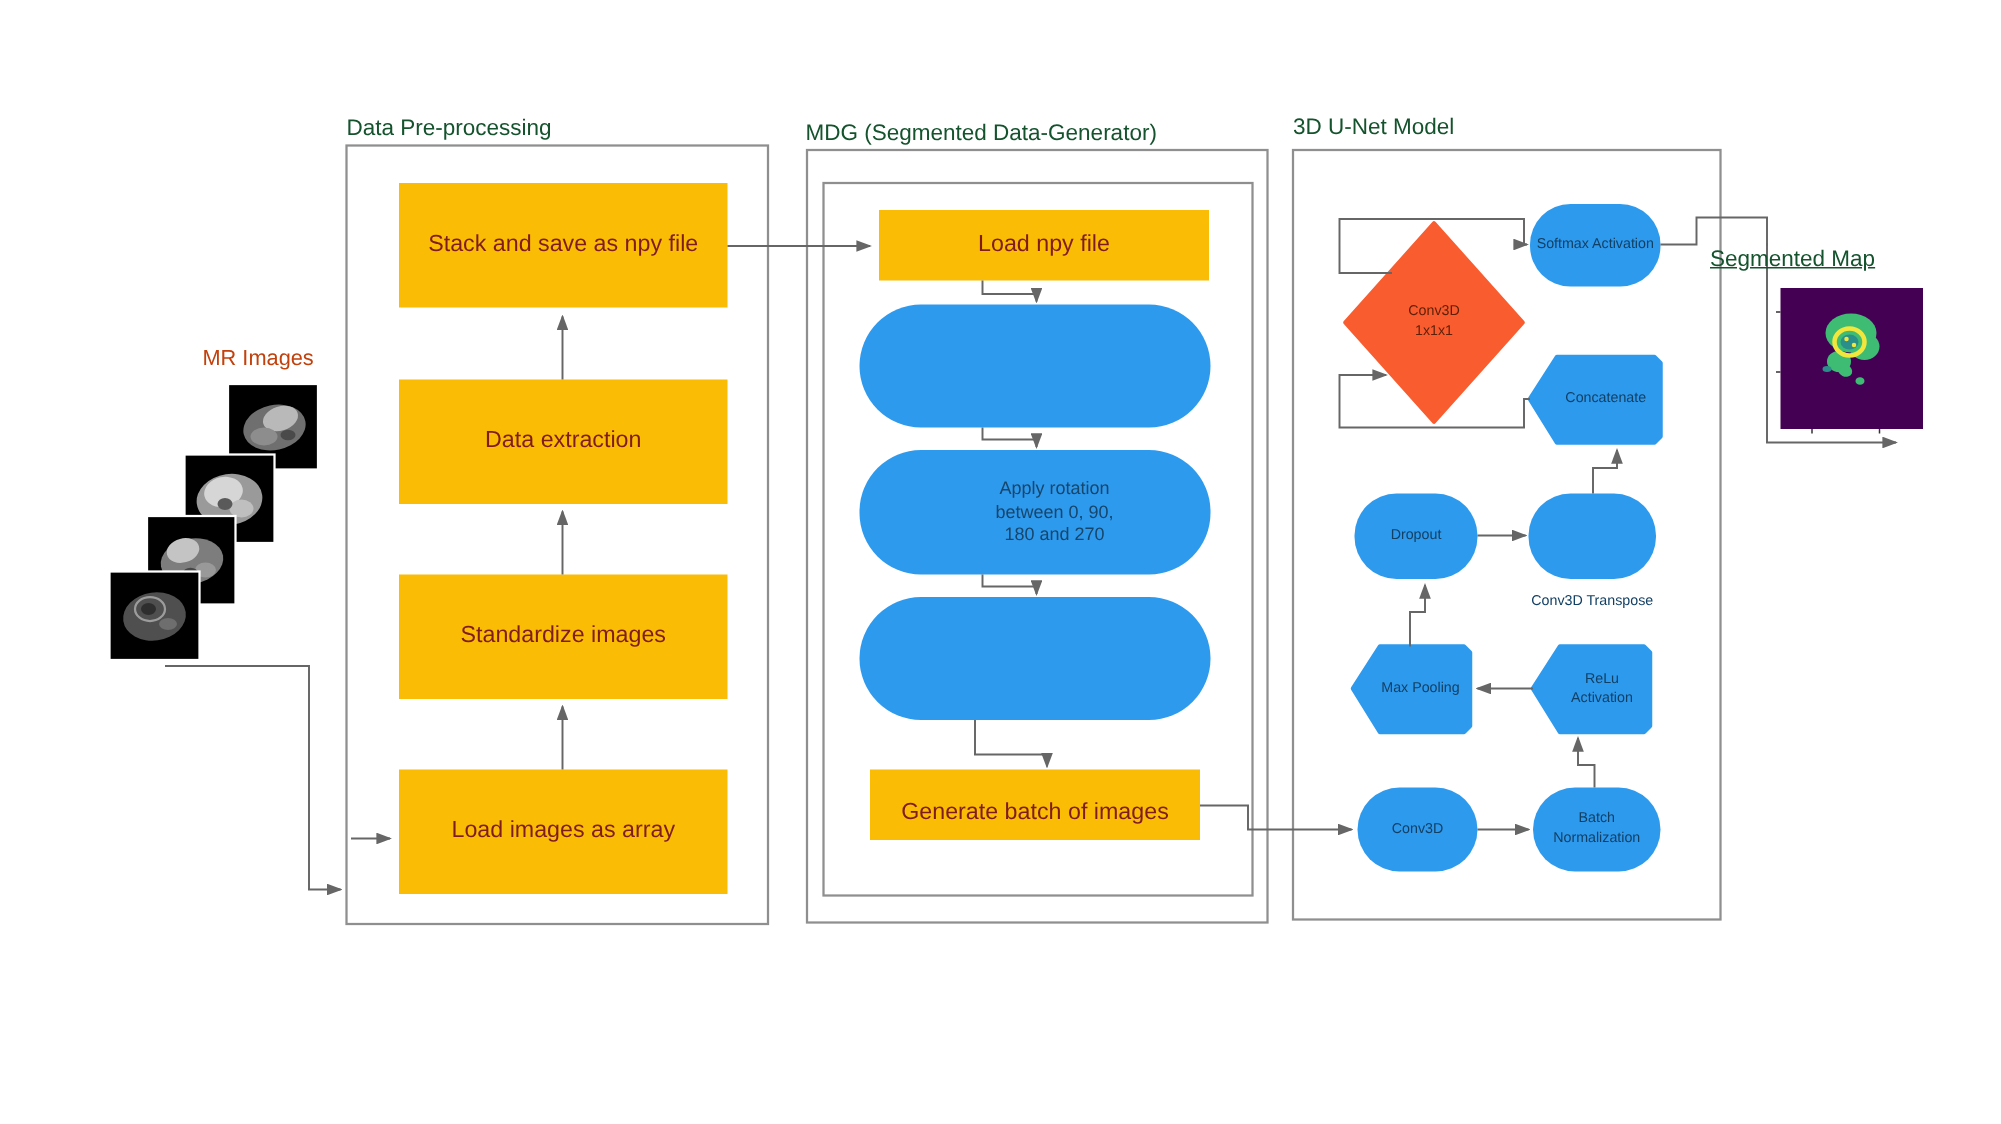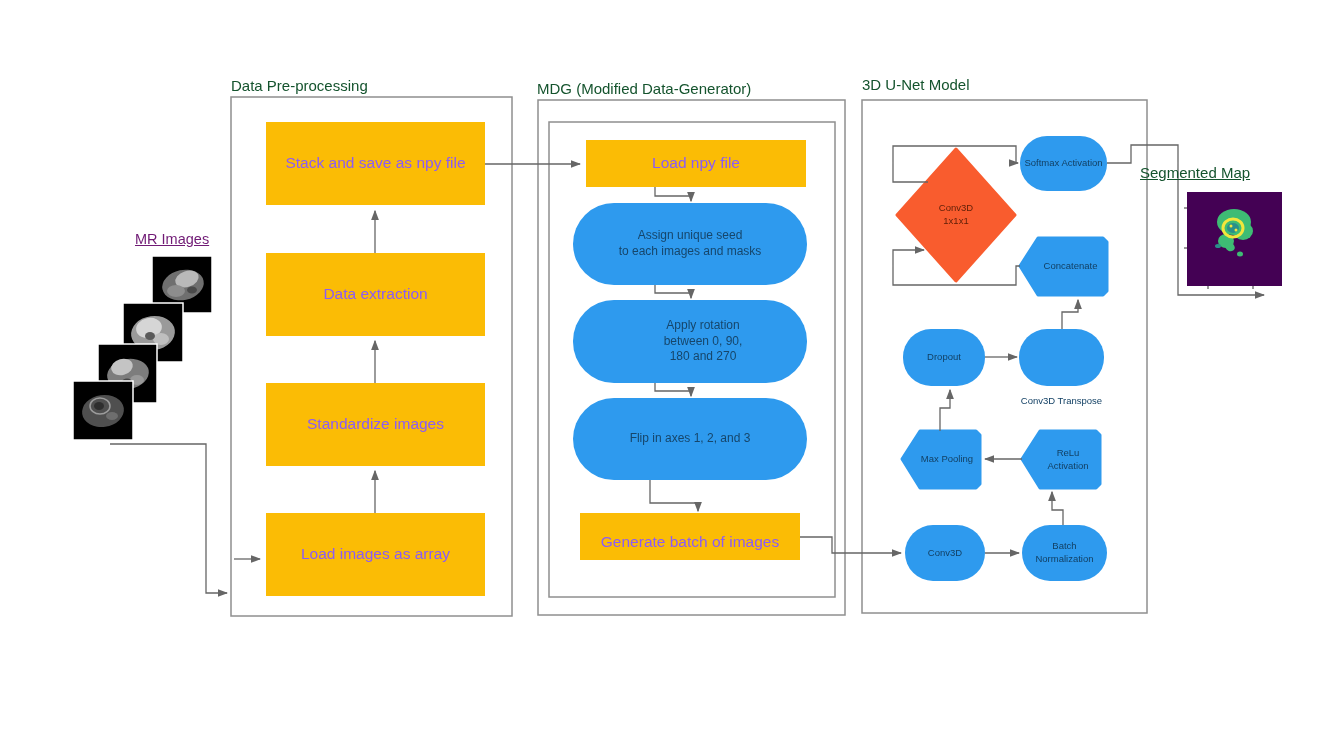--- a/index.html
+++ b/index.html
@@ -135,7 +135,7 @@
 
   <div class="side-lbl" style="left:135px;top:231px;">MR Images</div>
   <div class="sec-title" style="left:231px;top:77px;">Data Pre-processing</div>
-  <div class="sec-title" style="left:537px;top:80px;">MDG (Modified Data-Generator)</div>
+  <div class="sec-title" style="left:537px;top:80px;">MDG (Segmented Data-Generator)</div>
   <div class="sec-title" style="left:862px;top:76px;">3D U-Net Model</div>
   <div class="sec-title" style="left:1140px;top:164px;text-decoration:underline;">Segmented Map</div>
 

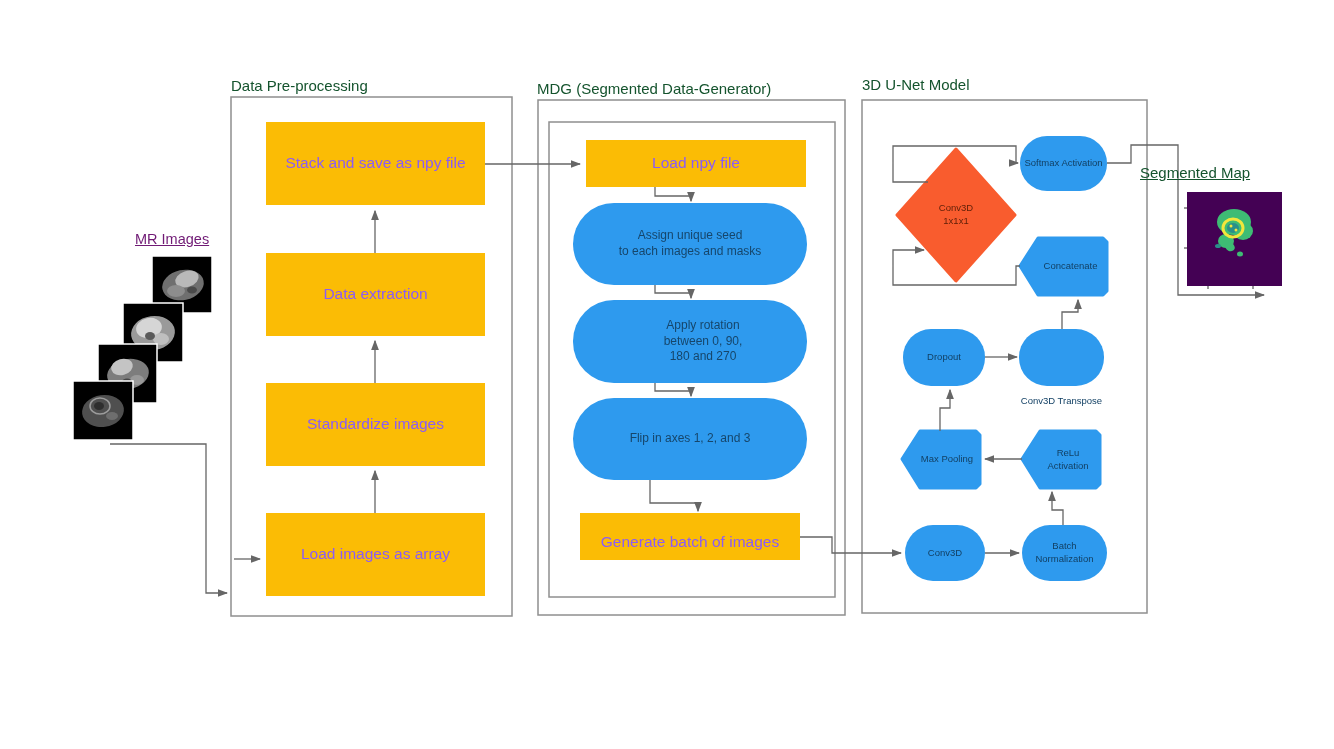--- a/index.html
+++ b/index.html
@@ -10,7 +10,7 @@
   .lbl{position:absolute;display:flex;align-items:center;justify-content:center;
        text-align:center;white-space:pre-line;line-height:1.32;pointer-events:none;}
   .sec-title{position:absolute;font-size:15px;color:#14532d;white-space:nowrap;}
-  .big-lbl{font-size:15.5px;color:#8b5cf6;}
+  .big-lbl{font-size:15.5px;color:#7f1d1d;}
   .pill-lbl{font-size:12px;color:#16466b;}
   .mini-lbl{font-size:9.5px;color:#124064;line-height:1.35;}
   .diamond-lbl{font-size:9.5px;color:#5d1f08;line-height:1.35;}

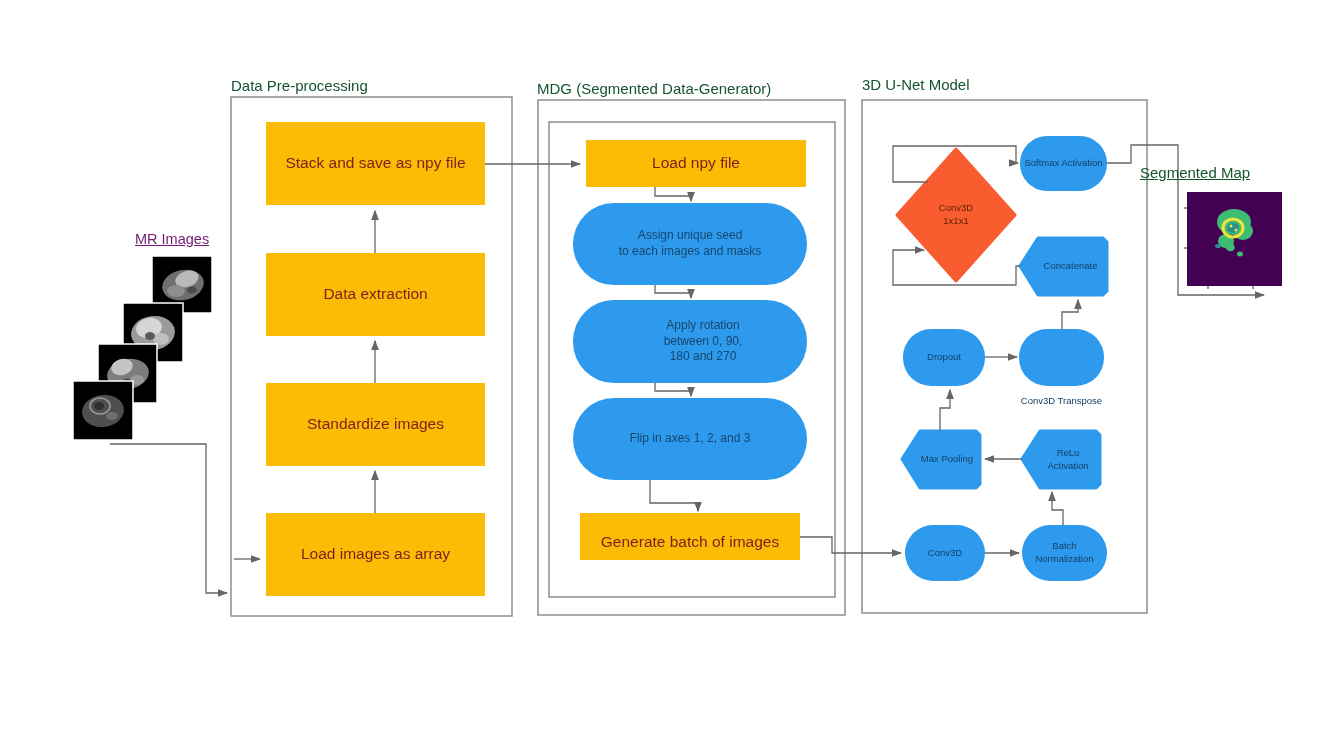--- a/index.html
+++ b/index.html
@@ -14,7 +14,7 @@
   .pill-lbl{font-size:12px;color:#16466b;}
   .mini-lbl{font-size:9.5px;color:#124064;line-height:1.35;}
   .diamond-lbl{font-size:9.5px;color:#5d1f08;line-height:1.35;}
-  .side-lbl{position:absolute;font-size:14.5px;color:#701a75;white-space:nowrap;text-decoration:underline;}
+  .side-lbl{position:absolute;font-size:14.5px;color:#c2410c;white-space:nowrap;}
 </style>
 </head>
 <body>

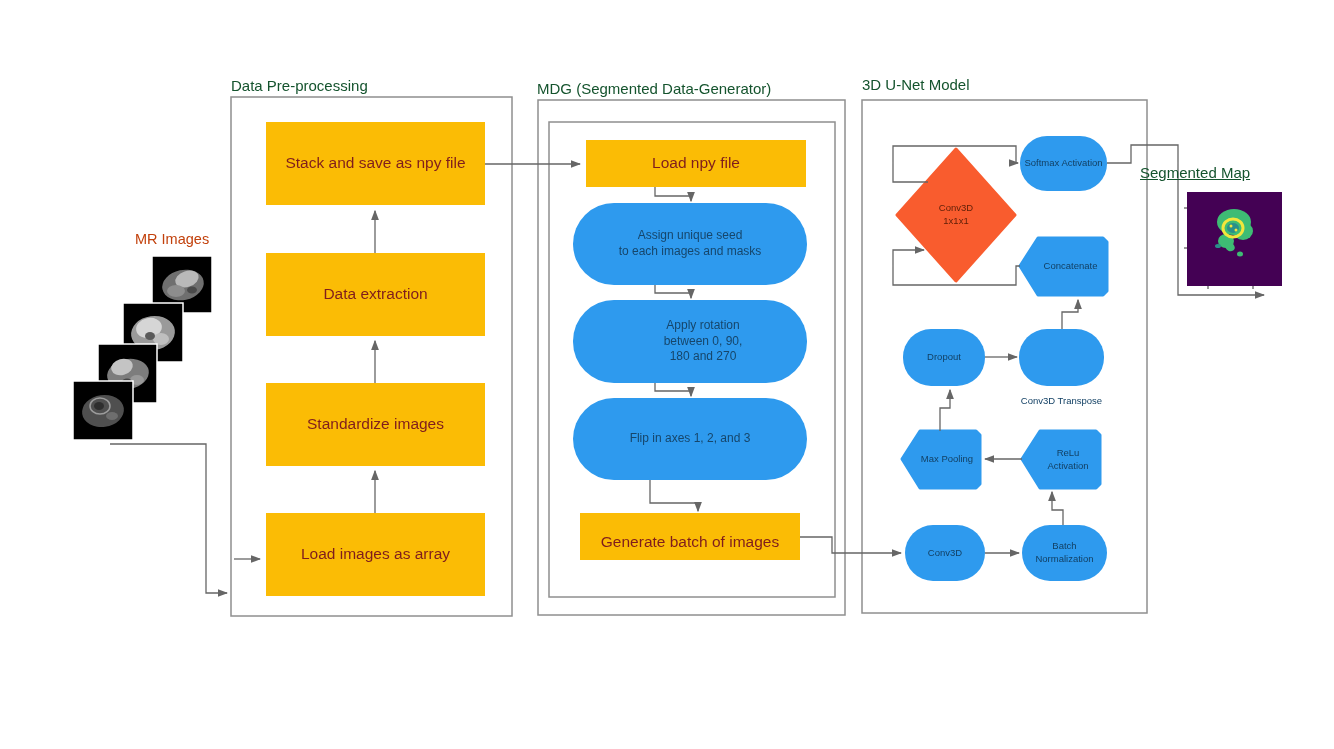--- a/index.html
+++ b/index.html
@@ -145,8 +145,6 @@
   <div class="lbl big-lbl" style="left:266px;top:513px;width:219px;height:83px;">Load images as array</div>
 
   <div class="lbl big-lbl" style="left:586px;top:140px;width:220px;height:47px;">Load npy file</div>
-  <div class="lbl pill-lbl" style="left:573px;top:203px;width:234px;height:82px;">Assign unique seed
-to each images and masks</div>
   <div class="lbl pill-lbl" style="left:586px;top:300px;width:234px;height:83px;">Apply rotation
 between 0, 90,
 180 and 270</div>

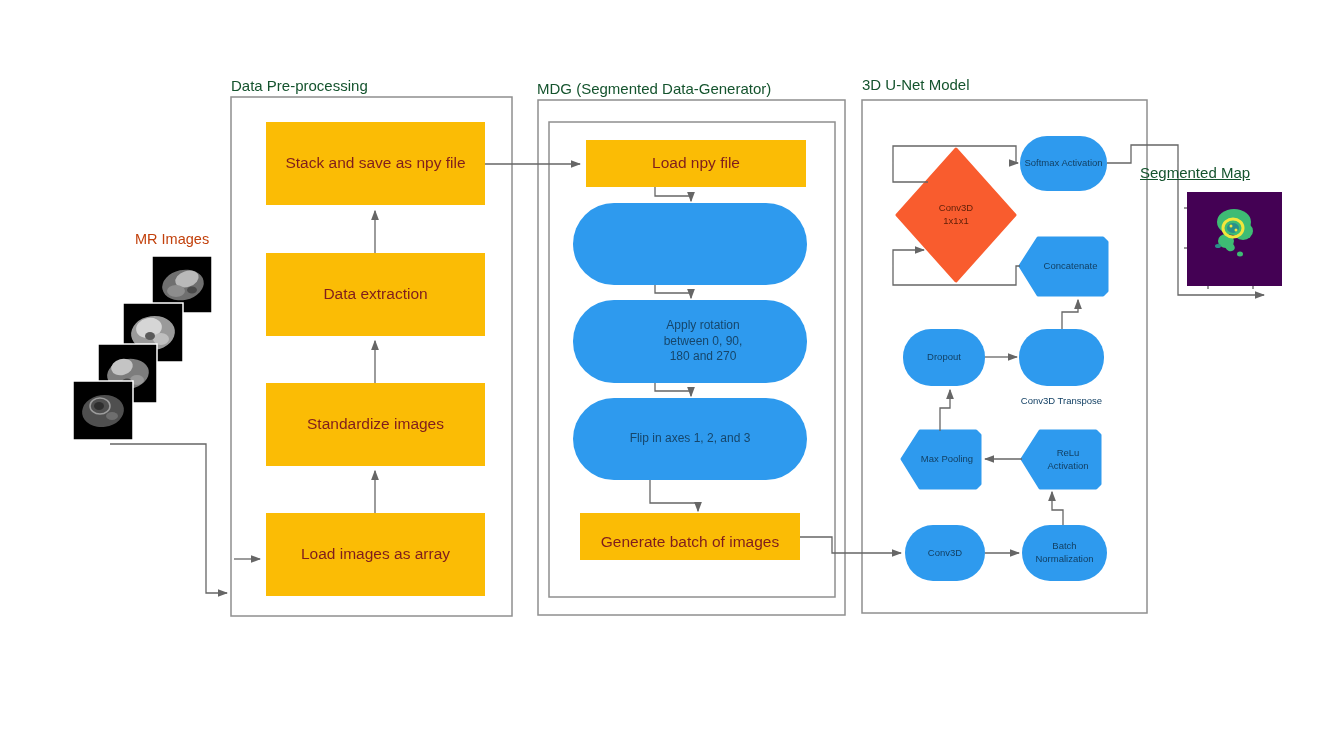--- a/index.html
+++ b/index.html
@@ -148,7 +148,6 @@
   <div class="lbl pill-lbl" style="left:586px;top:300px;width:234px;height:83px;">Apply rotation
 between 0, 90,
 180 and 270</div>
-  <div class="lbl pill-lbl" style="left:573px;top:398px;width:234px;height:82px;">Flip in axes 1, 2, and 3</div>
   <div class="lbl big-lbl" style="left:580px;top:513px;width:220px;height:58px;">Generate batch of images</div>
 
   <div class="lbl diamond-lbl" style="left:916px;top:193px;width:80px;height:44px;">Conv3D

